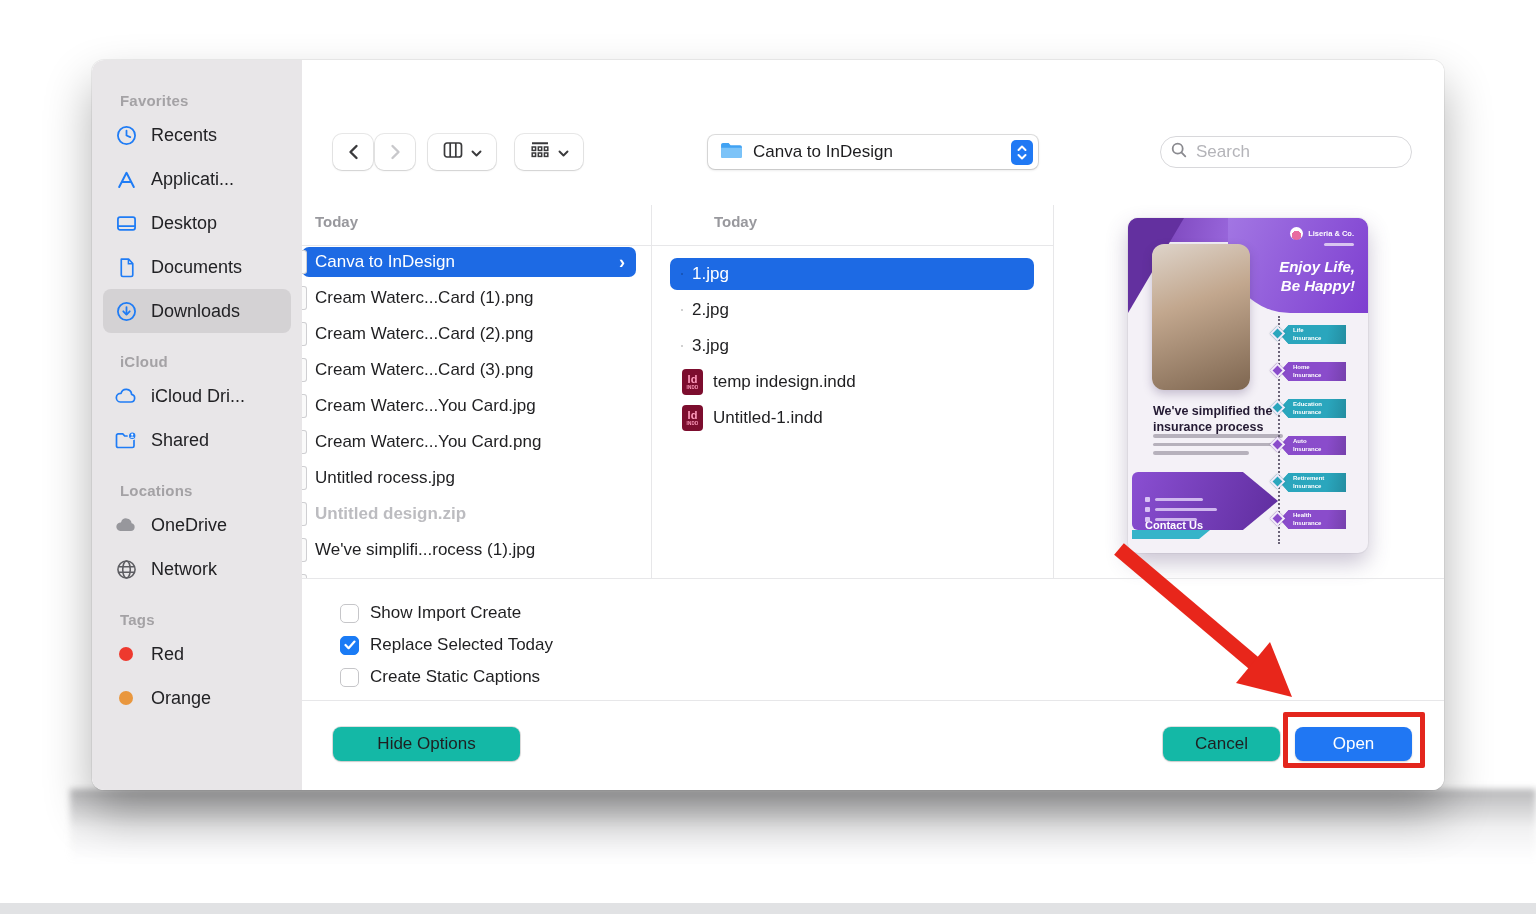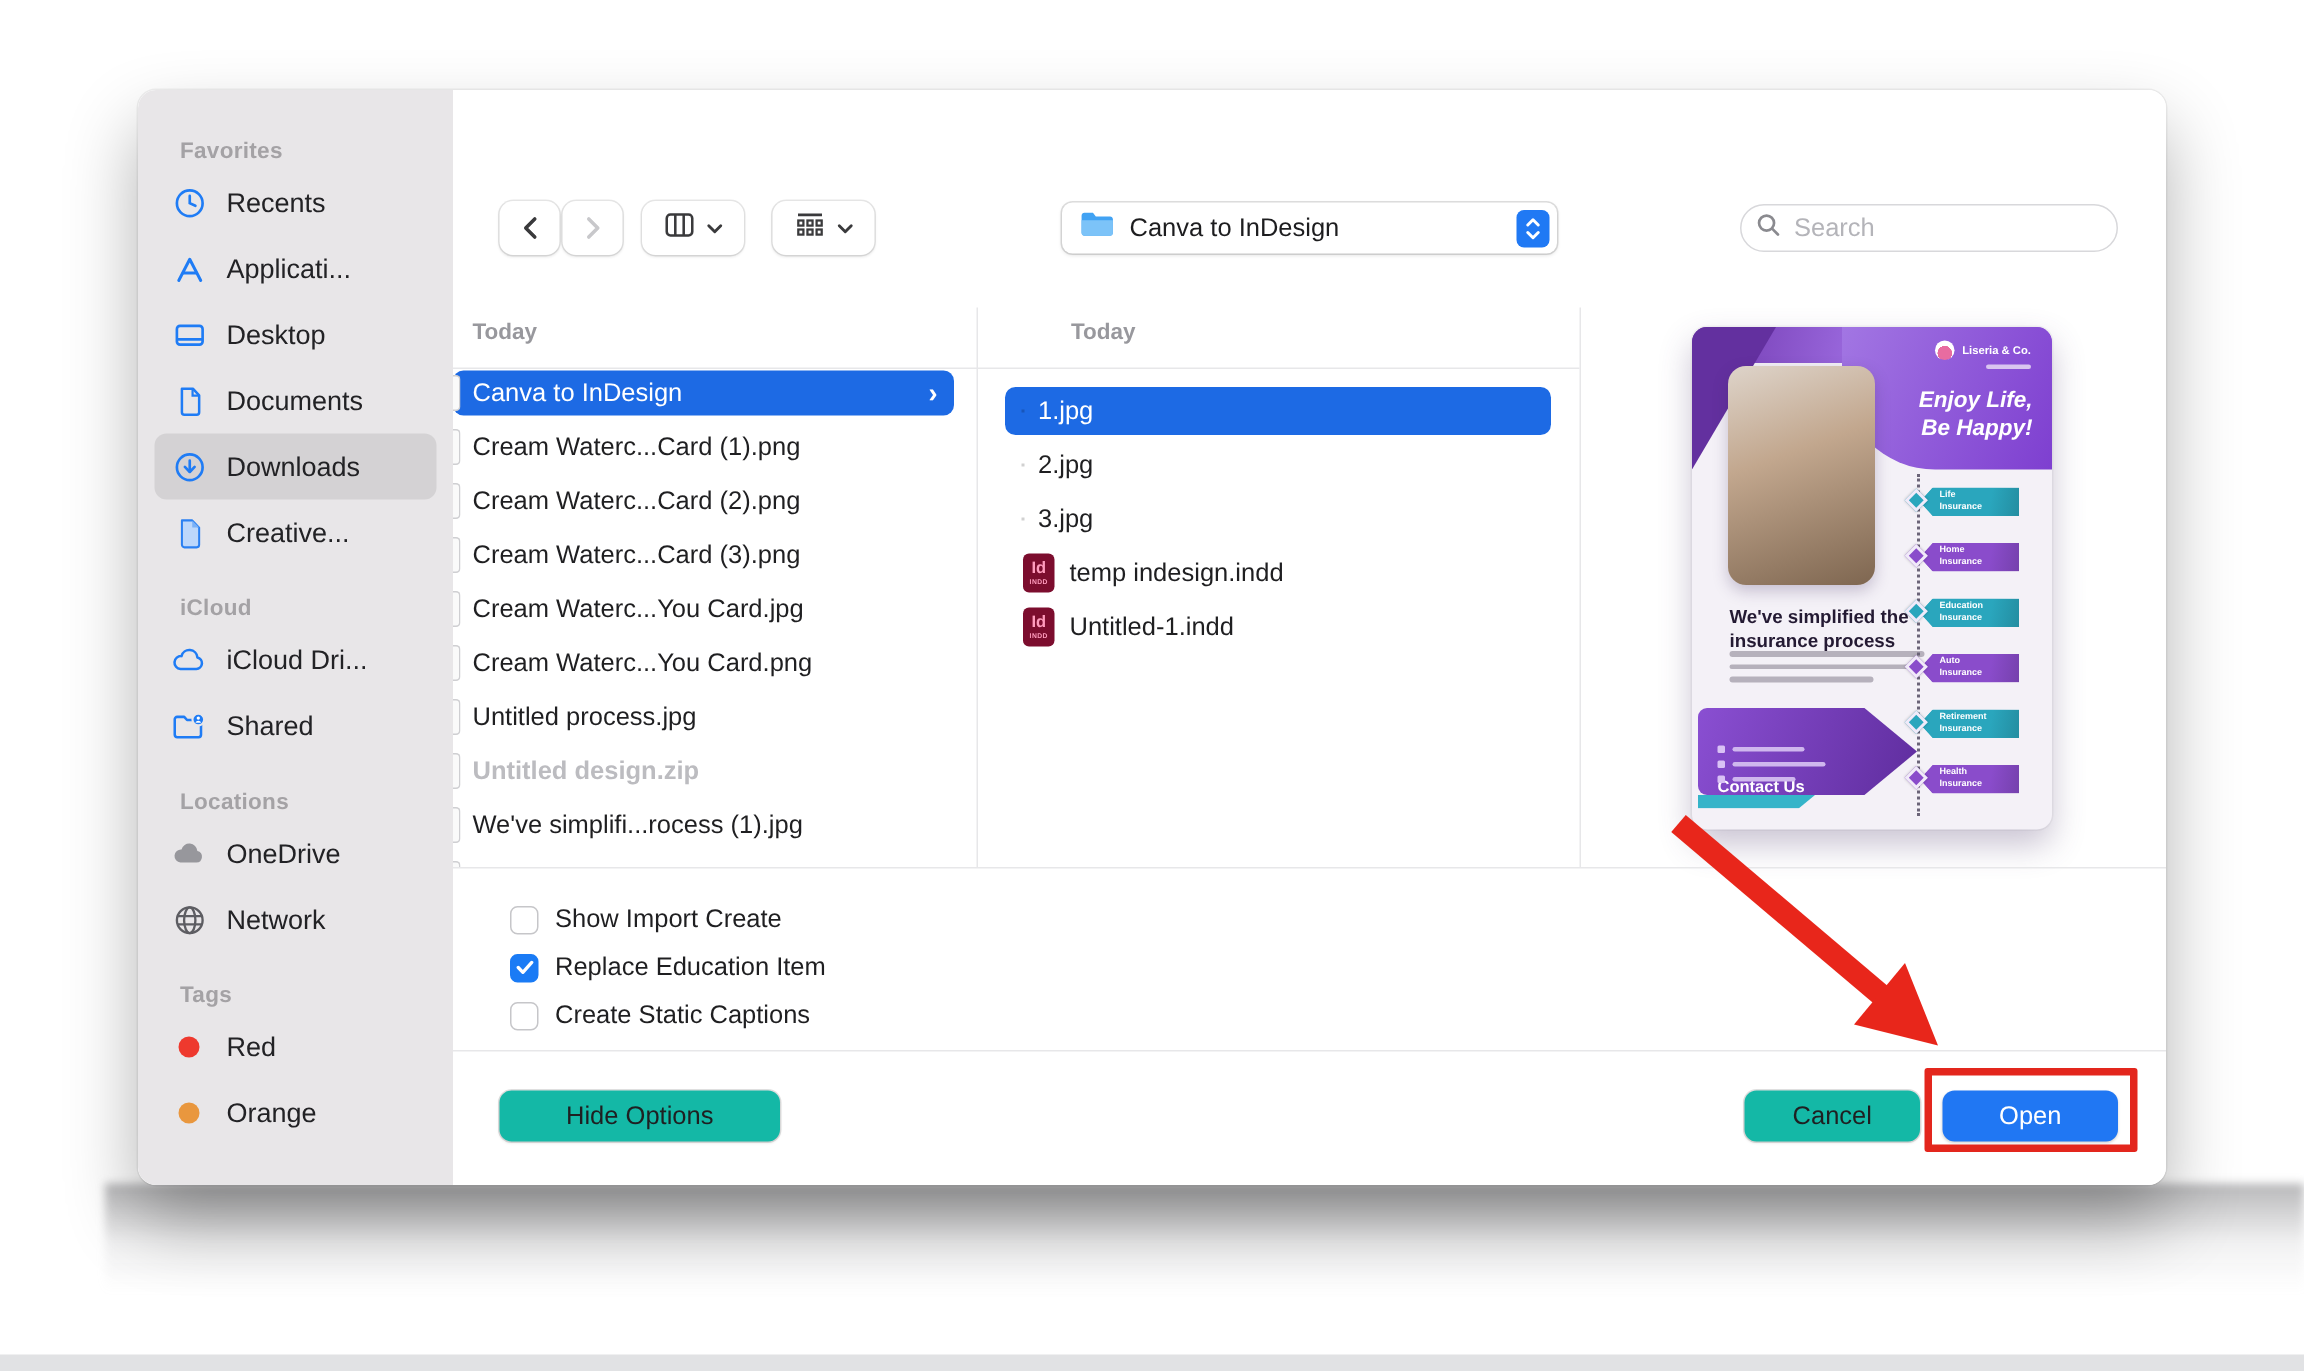--- a/index.html
+++ b/index.html
@@ -183,15 +183,6 @@
             </span>
             <span>Downloads</span>
           </div>
-          <div class="sb-item">
-            <span class="sb-ic">
-              <svg width="23" height="23" viewBox="0 0 22 22">
-                <path d="M6 2.8h6.6L17 7.4v11a1.6 1.6 0 0 1-1.6 1.6H7.6A1.6 1.6 0 0 1 6 18.4z" fill="#bcd7fb" stroke="#2a80f2" stroke-width="1.3" stroke-linejoin="round"></path>
-                <path d="M12.6 2.8v4.6H17z" fill="#7ab1f7"></path>
-              </svg>
-            </span>
-            <span>Creative...</span>
-          </div>
           <div class="sb-title">iCloud</div>
           <div class="sb-item">
             <span class="sb-ic">

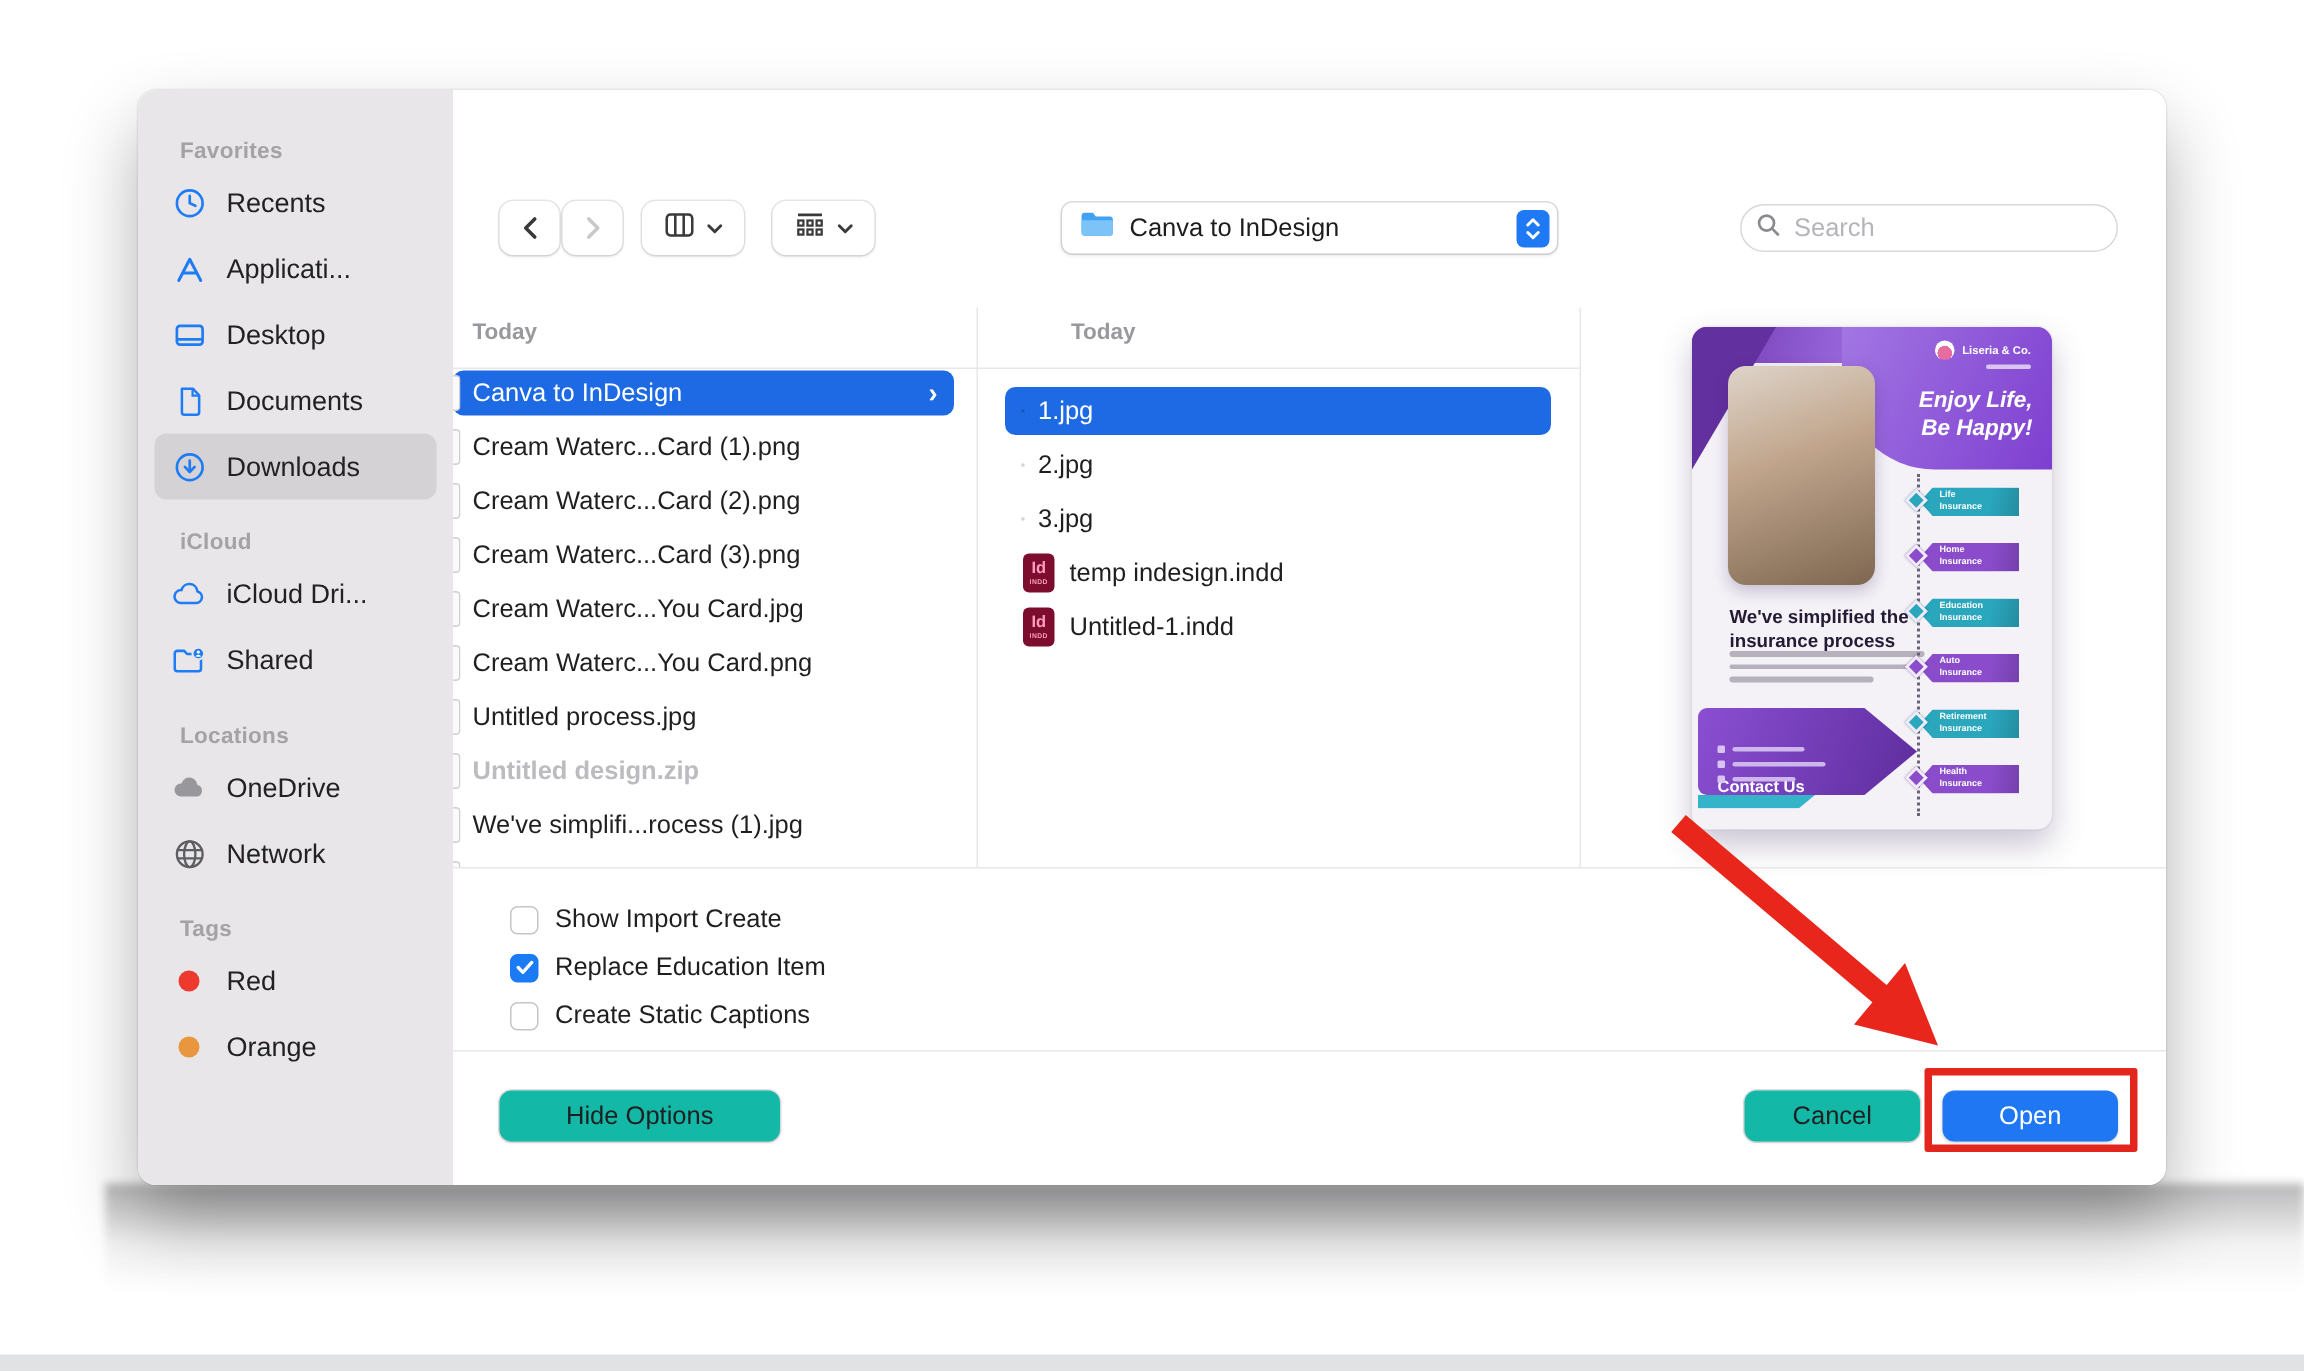--- a/index.html
+++ b/index.html
@@ -350,7 +350,7 @@
             </div>
             <div class="frow" style="left: 0px; top: 258px; width: 334px;">
               <span class="sliver" style="top:3px;"></span>
-              <span class="txt" style="margin-left:13px;">Untitled process.jpg</span>
+              <span class="txt" style="margin-left:13px;">Untitled rocess.jpg</span>
             </div>
             <div class="frow disabled" style="left: 0px; top: 294px; width: 334px;">
               <span class="sliver" style="top:3px;"></span>

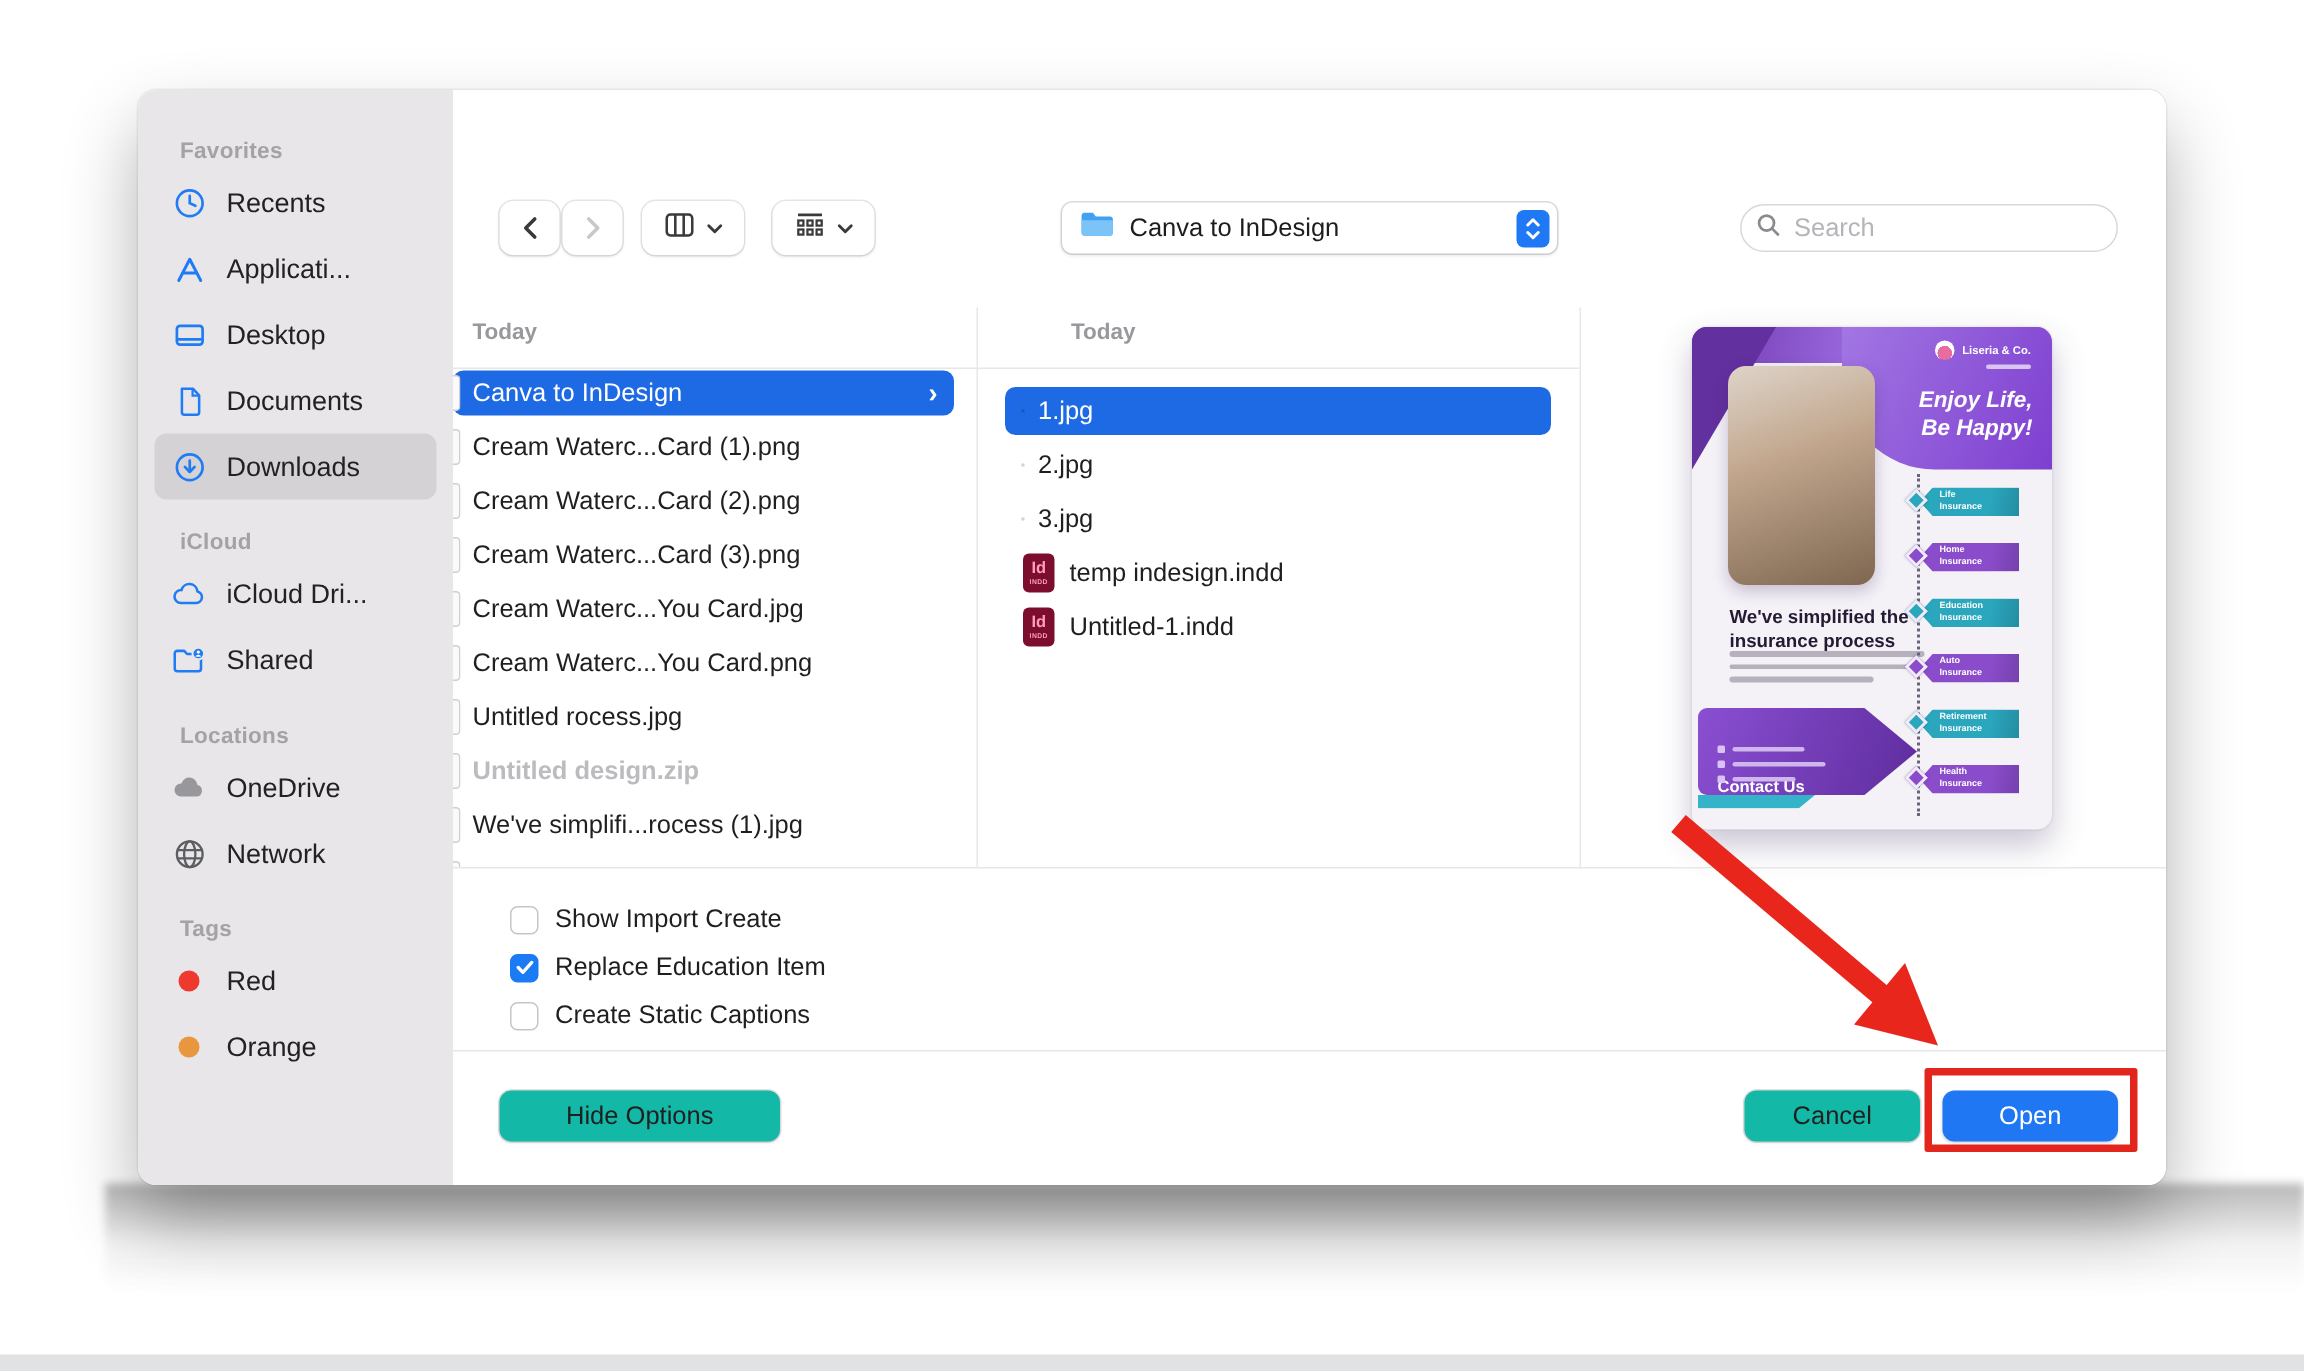--- a/index.html
+++ b/index.html
@@ -479,7 +479,7 @@
                 <polyline points="1.5,5 4.6,8.2 10.5,1.6" fill="none" stroke="#fff" stroke-width="2.2" stroke-linecap="round" stroke-linejoin="round"></polyline>
               </svg>
             </span>
-            <span>Replace Education Item</span>
+            <span>Replace Selected Today</span>
           </div>
           <div class="opt-row" style="top: 604px;">
             <span class="cbx"></span>

